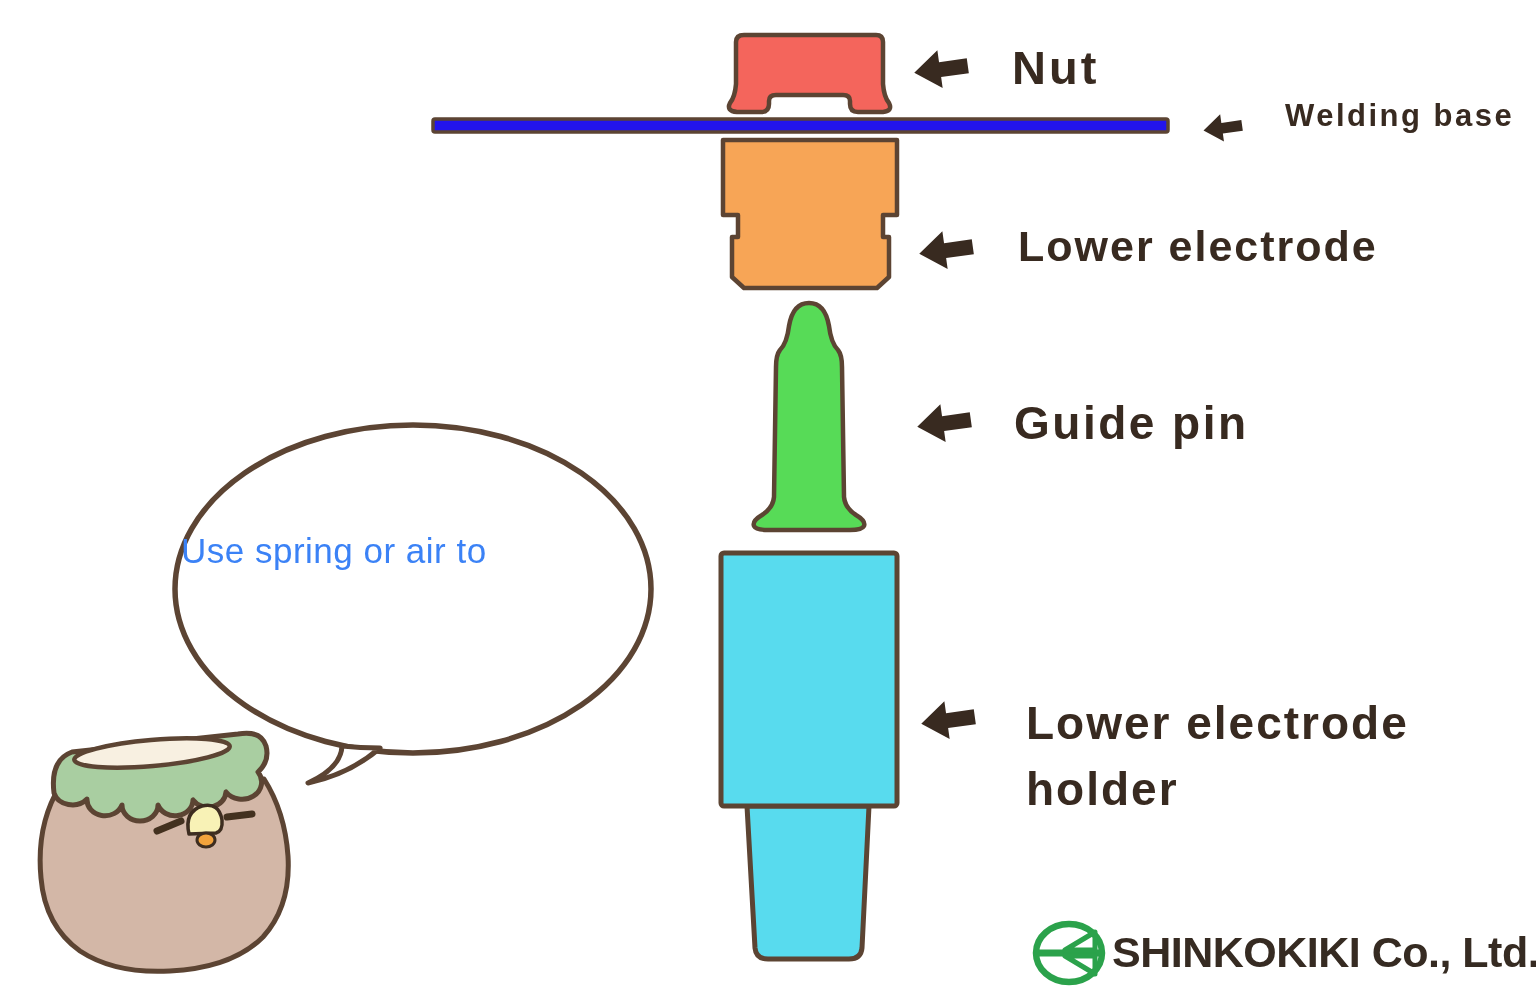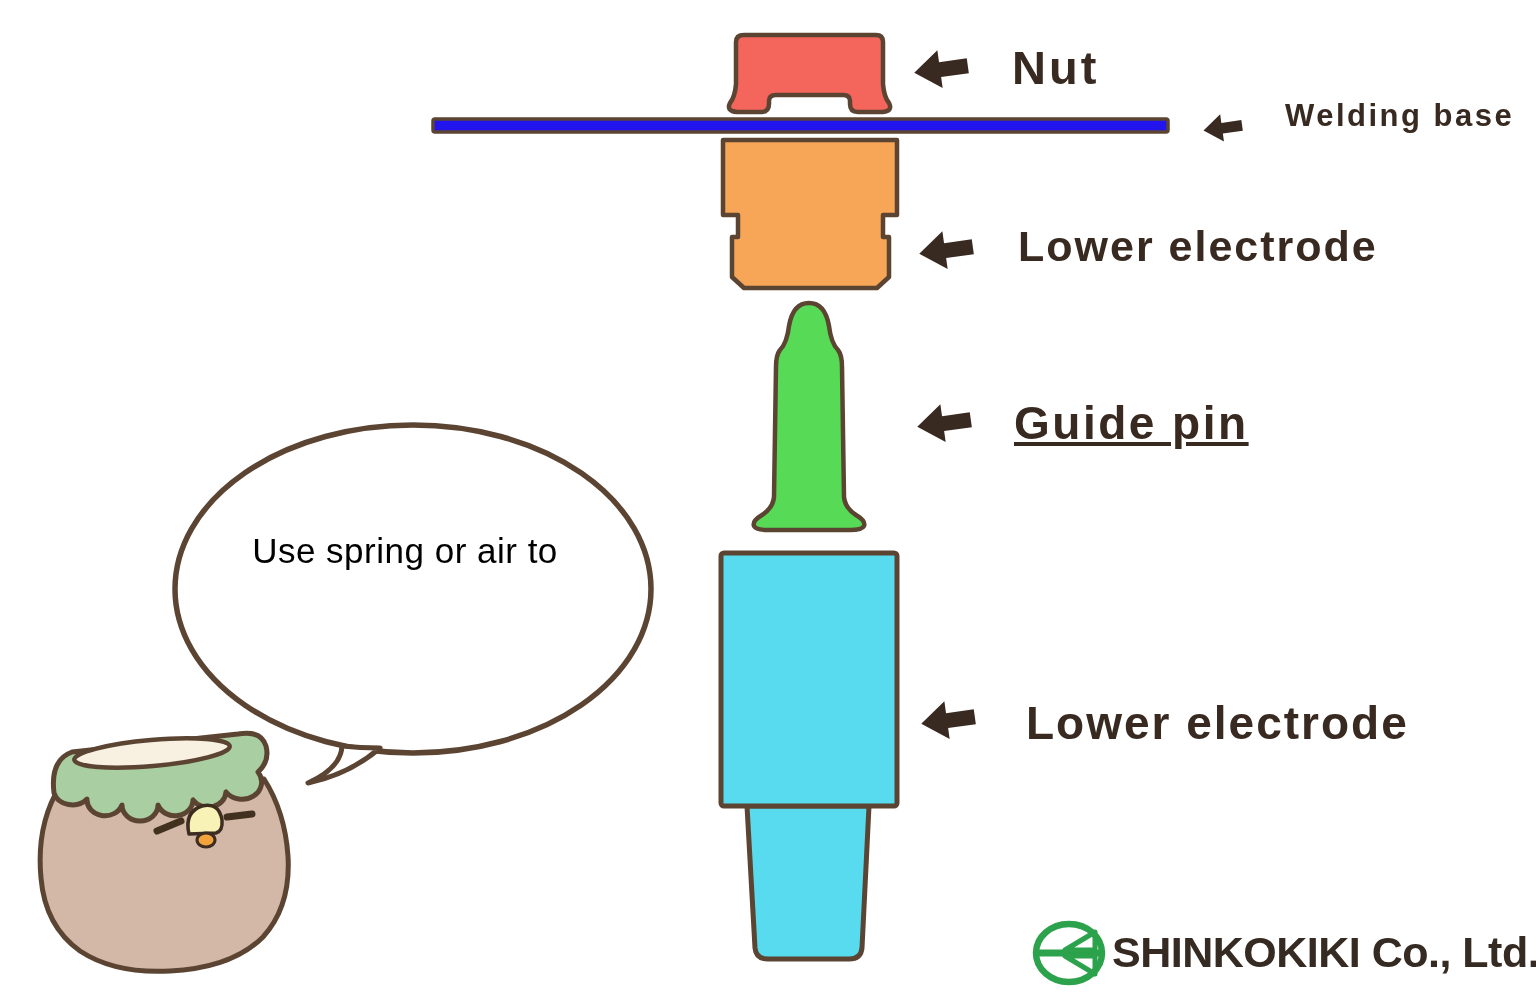--- a/index.html
+++ b/index.html
@@ -22,7 +22,7 @@
   .lbl-nut{left:1012px;top:40px;font-size:47px;}
   .lbl-welding{left:1277px;top:90px;font-size:31px;line-height:51px;letter-spacing:2.5px;margin-left:8px;}
   .lbl-lower-electrode{left:1018px;top:222px;font-size:43px;letter-spacing:2px;}
-  .lbl-guide-pin{left:1014px;top:396px;font-size:46px;letter-spacing:2.5px;text-decoration:underline;}
+  .lbl-guide-pin{left:1014px;top:396px;font-size:46px;letter-spacing:2.5px;}
   .lbl-holder{left:1026px;top:690px;font-size:46px;line-height:66px;letter-spacing:2px;}
   .bubble-text{
     position:absolute;left:165px;top:520px;width:480px;

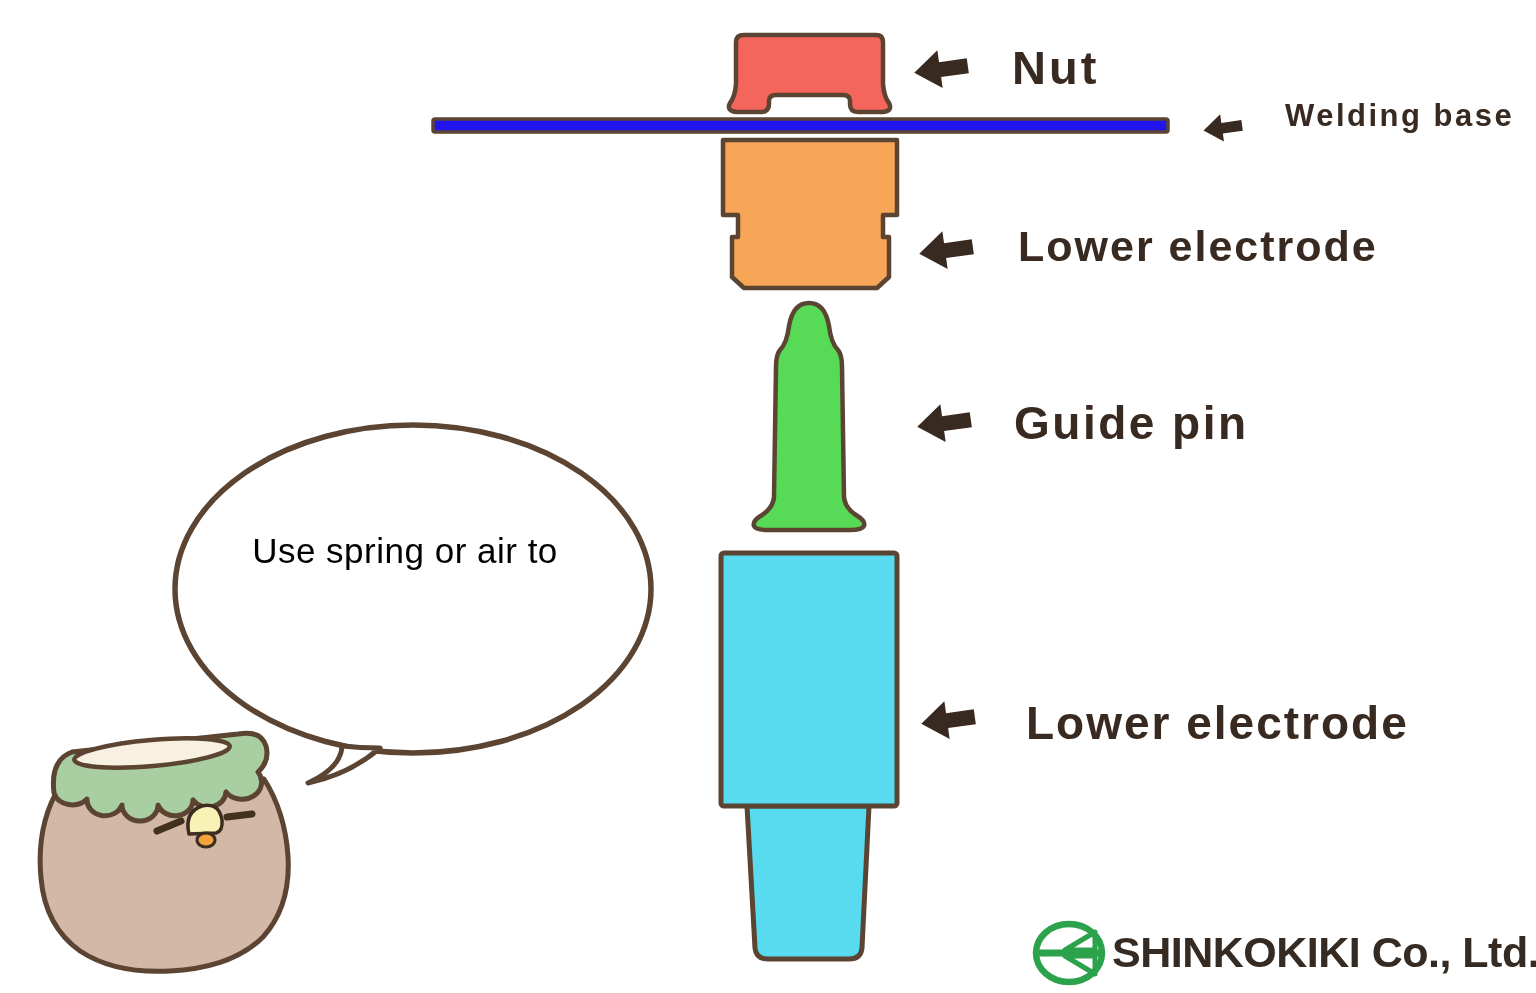--- a/index.html
+++ b/index.html
@@ -25,11 +25,10 @@
   .lbl-guide-pin{left:1014px;top:396px;font-size:46px;letter-spacing:2.5px;}
   .lbl-holder{left:1026px;top:690px;font-size:46px;line-height:66px;letter-spacing:2px;}
   .bubble-text{
-    position:absolute;left:165px;top:520px;width:480px;
-    text-align:center;
+    position:absolute;left:181px;top:520px;width:480px;
     font-size:35px;line-height:62px;font-weight:400;
     letter-spacing:0.5px;
-    color:#000000;
+    color:#3b82f6;
     white-space:nowrap;
   }
   .company-name{

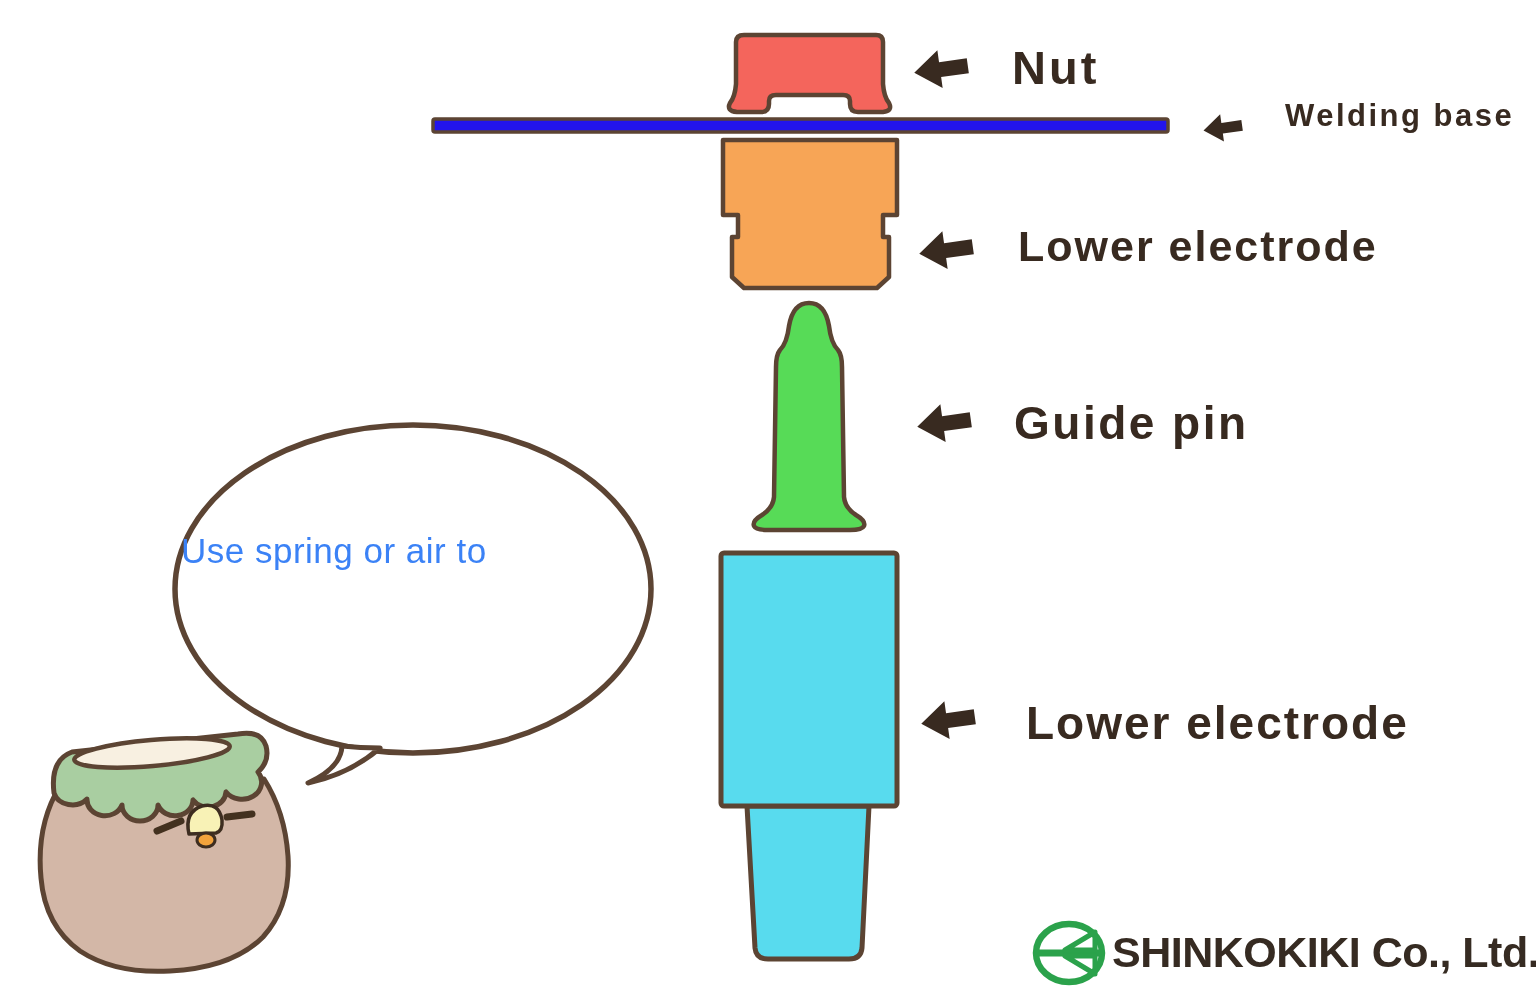--- a/index.html
+++ b/index.html
@@ -104,6 +104,7 @@
 
   <div class="lbl lbl-holder">
     <div>Lower electrode</div>
+    <div>holder</div>
   </div>
 
   <div class="bubble-text">

